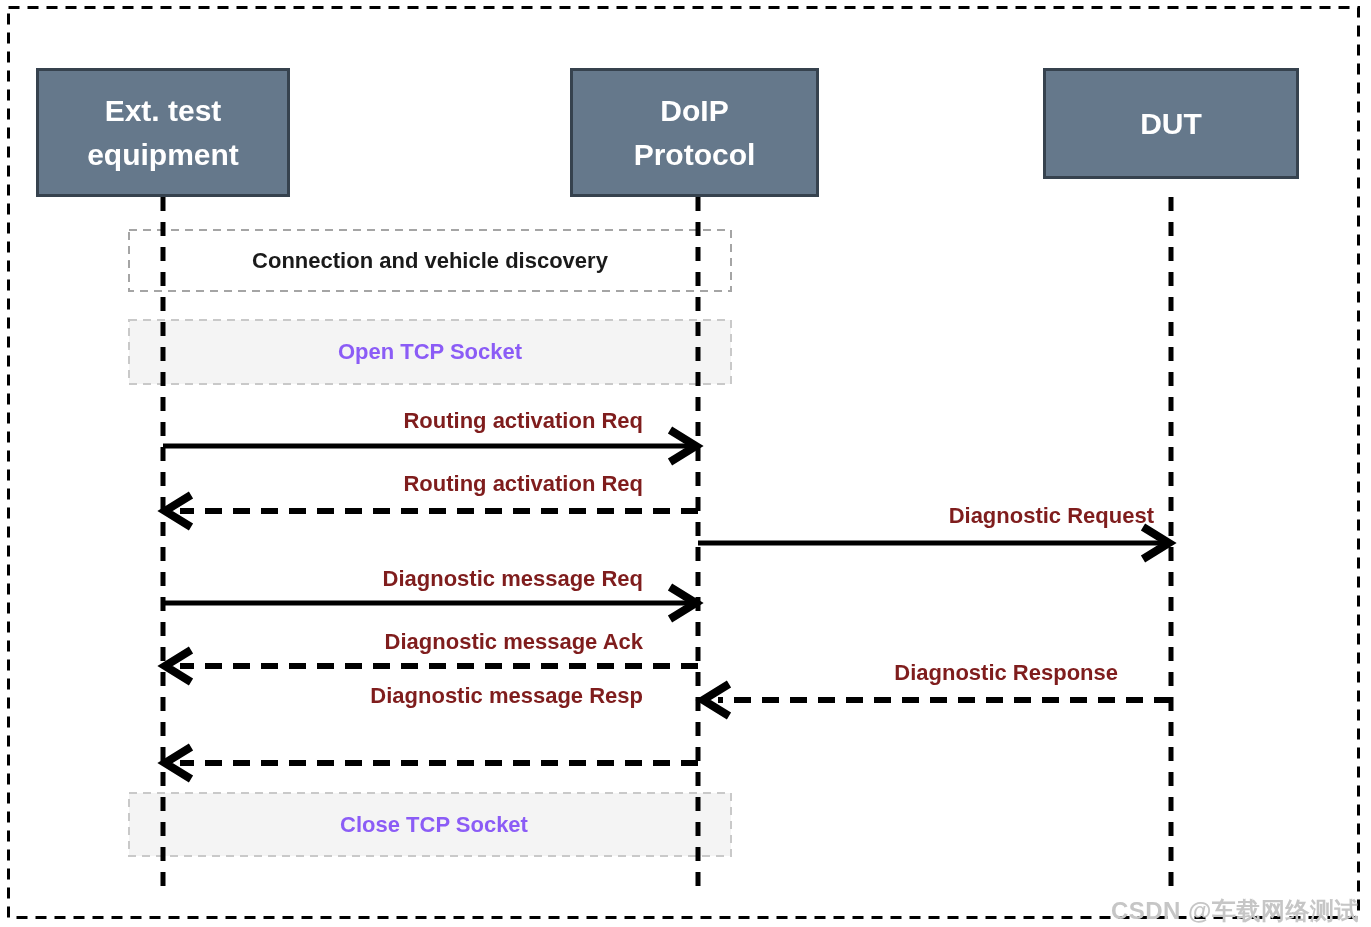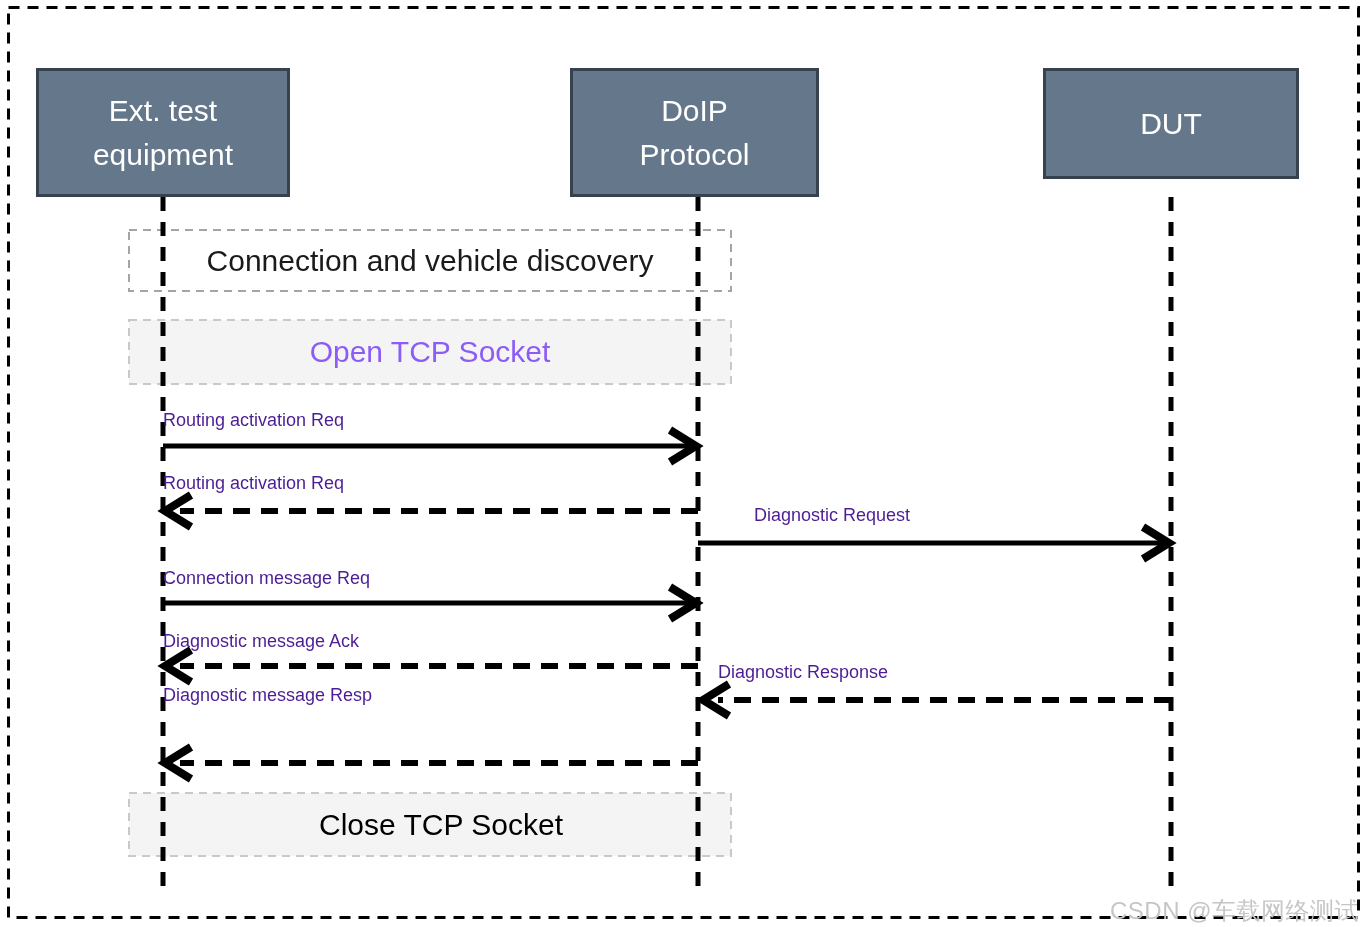--- a/index.html
+++ b/index.html
@@ -14,6 +14,7 @@
     height: 927px;
     background: #ffffff;
     overflow: hidden;
+    font-weight: bold;
   }
   #diagram-svg {
     position: absolute;

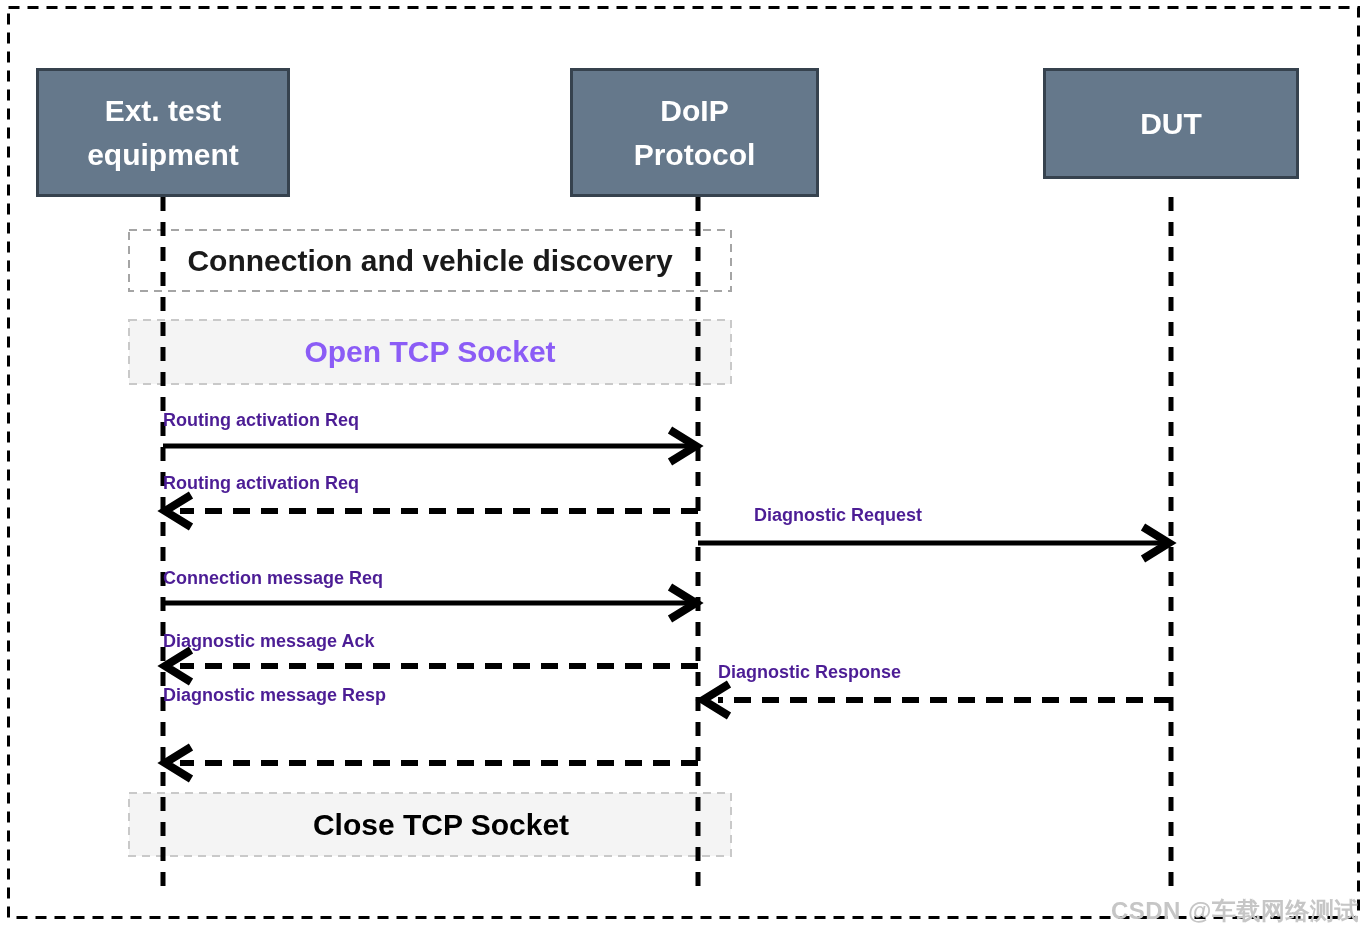--- a/index.html
+++ b/index.html
@@ -48,7 +48,7 @@
     align-items: center;
     justify-content: center;
     text-align: right;
-    font-size: 30px;
+    font-size: 22px;
     color: #1a1a1a;
   }
   #phase-connection { left: 129px; top: 230px; width: 602px; height: 61px; }

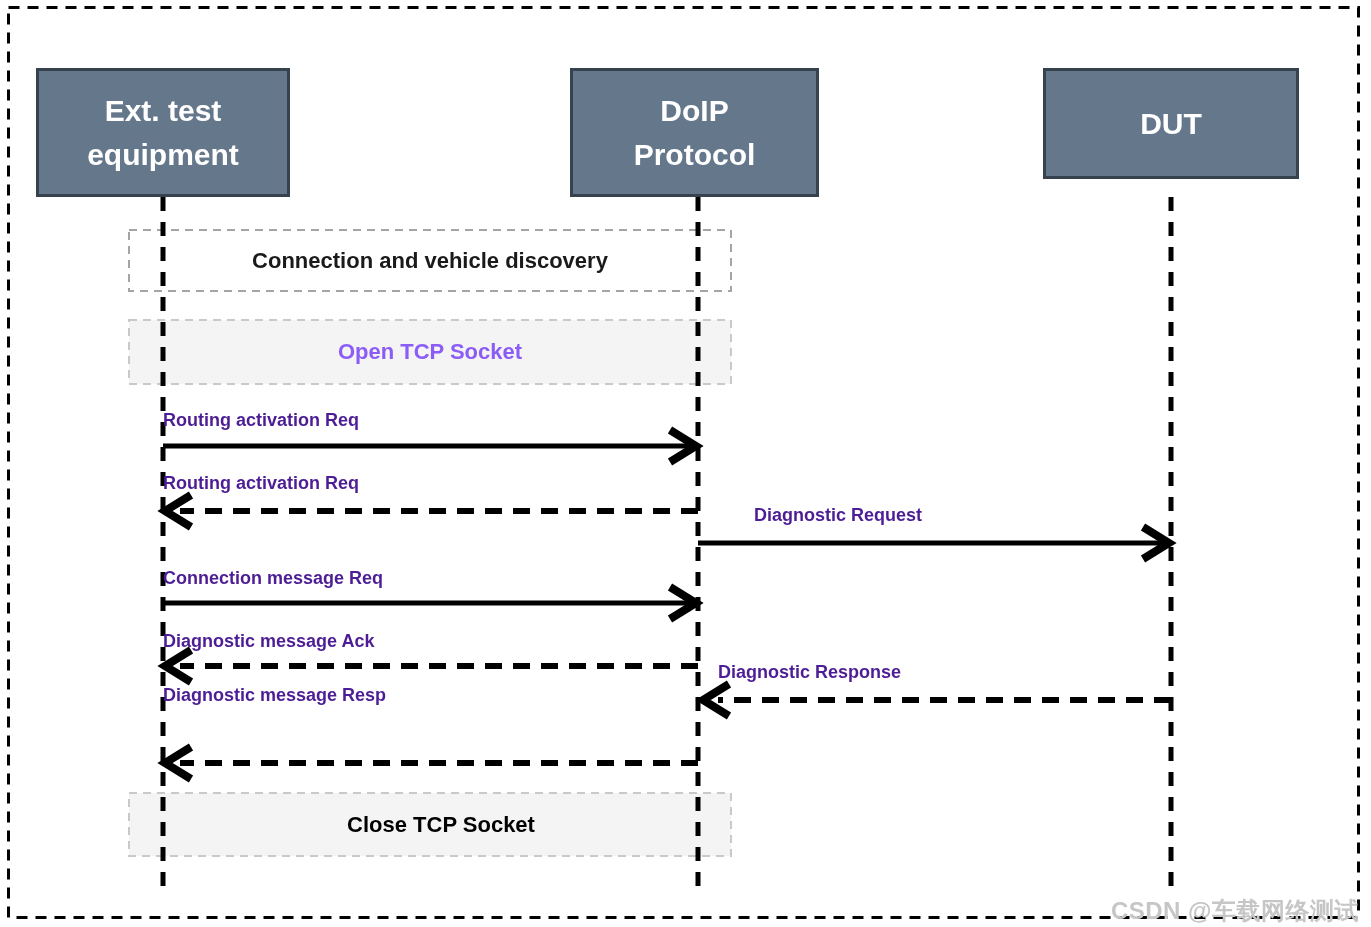--- a/index.html
+++ b/index.html
@@ -58,9 +58,9 @@
   .msg-label {
     position: absolute;
     z-index: 3;
-    text-align: left;
-    font-size: 18px;
-    color: #4c1d95;
+    text-align: right;
+    font-size: 22px;
+    color: #7f1d1d;
     line-height: 27px;
   }
   #msg-0 { left: 163px; top: 407px; width: 480px; }

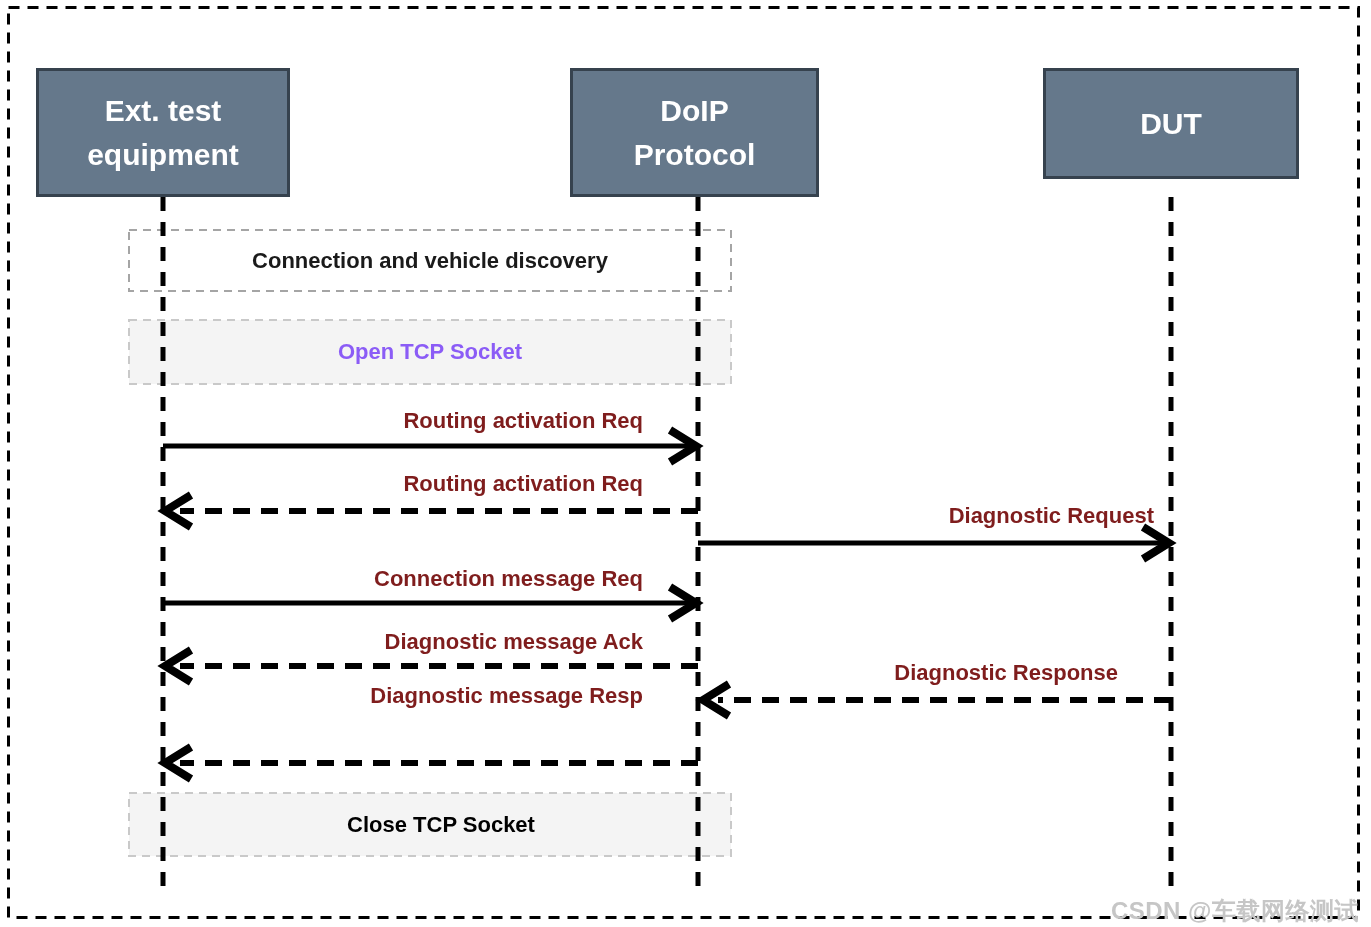--- a/index.html
+++ b/index.html
@@ -146,7 +146,7 @@
   <div class="msg-label" id="msg-0">Routing activation Req</div>
   <div class="msg-label" id="msg-1">Routing activation Req</div>
   <div class="msg-label" id="msg-2">Diagnostic Request</div>
-  <div class="msg-label" id="msg-3">Connection message Req</div>
+  <div class="msg-label" id="msg-3">Diagnostic message Req</div>
   <div class="msg-label" id="msg-4">Diagnostic message Ack</div>
   <div class="msg-label" id="msg-5">Diagnostic Response</div>
   <div class="msg-label" id="msg-6">Diagnostic message Resp</div>

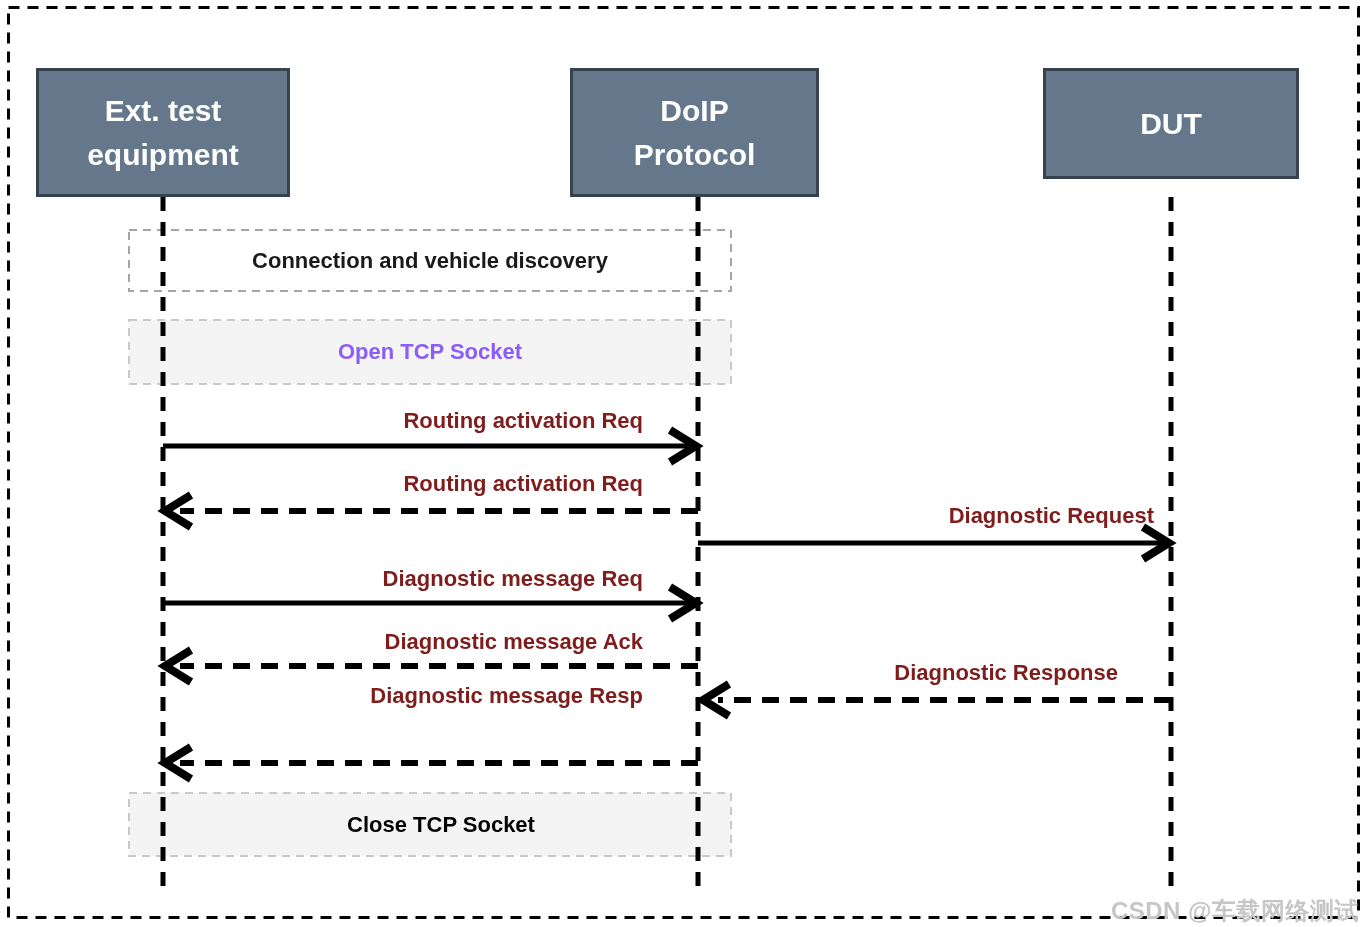--- a/index.html
+++ b/index.html
@@ -53,7 +53,7 @@
   }
   #phase-connection { left: 129px; top: 230px; width: 602px; height: 61px; }
   #phase-open       { left: 129px; top: 320px; width: 602px; height: 64px; color: #8b5cf6; }
-  #phase-close      { left: 140px; top: 793px; width: 602px; height: 63px; color: #000000; }
+  #phase-close      { left: 133px; top: 793px; width: 602px; height: 63px; color: #8b5cf6; }
 
   .msg-label {
     position: absolute;

